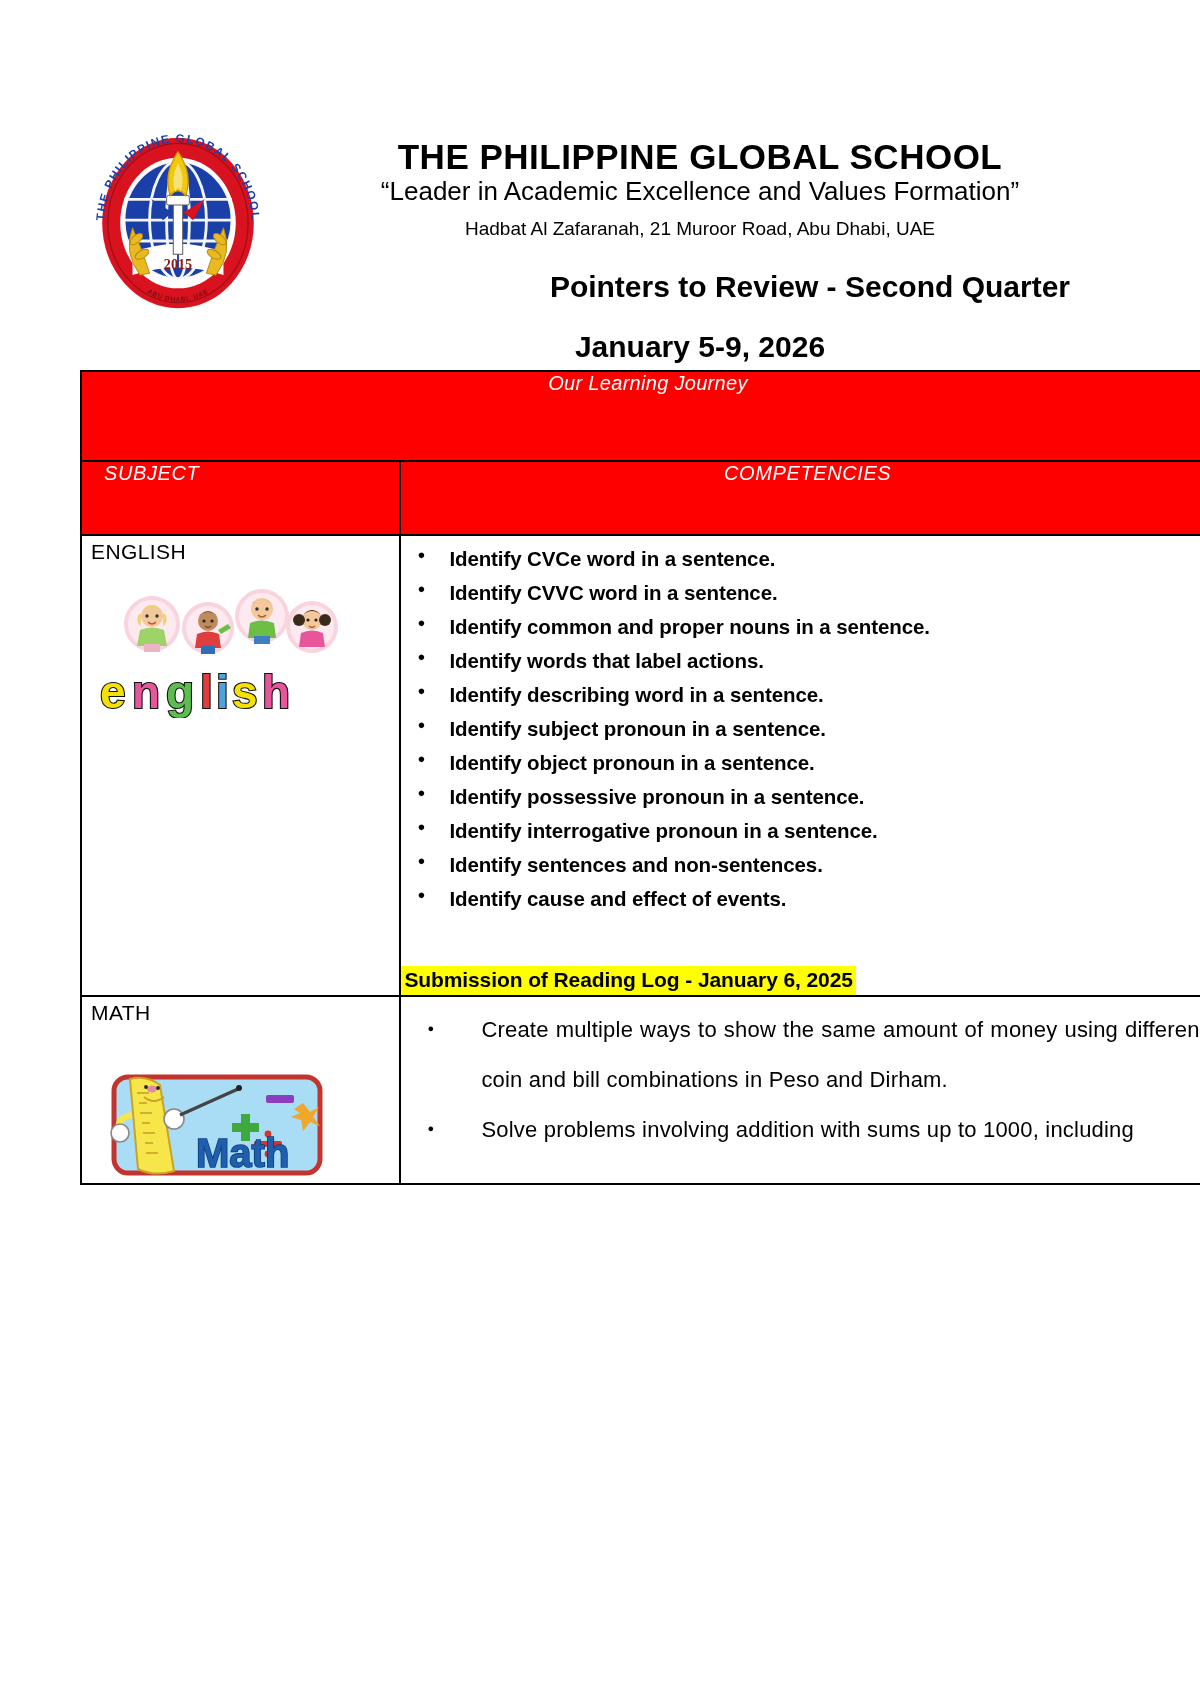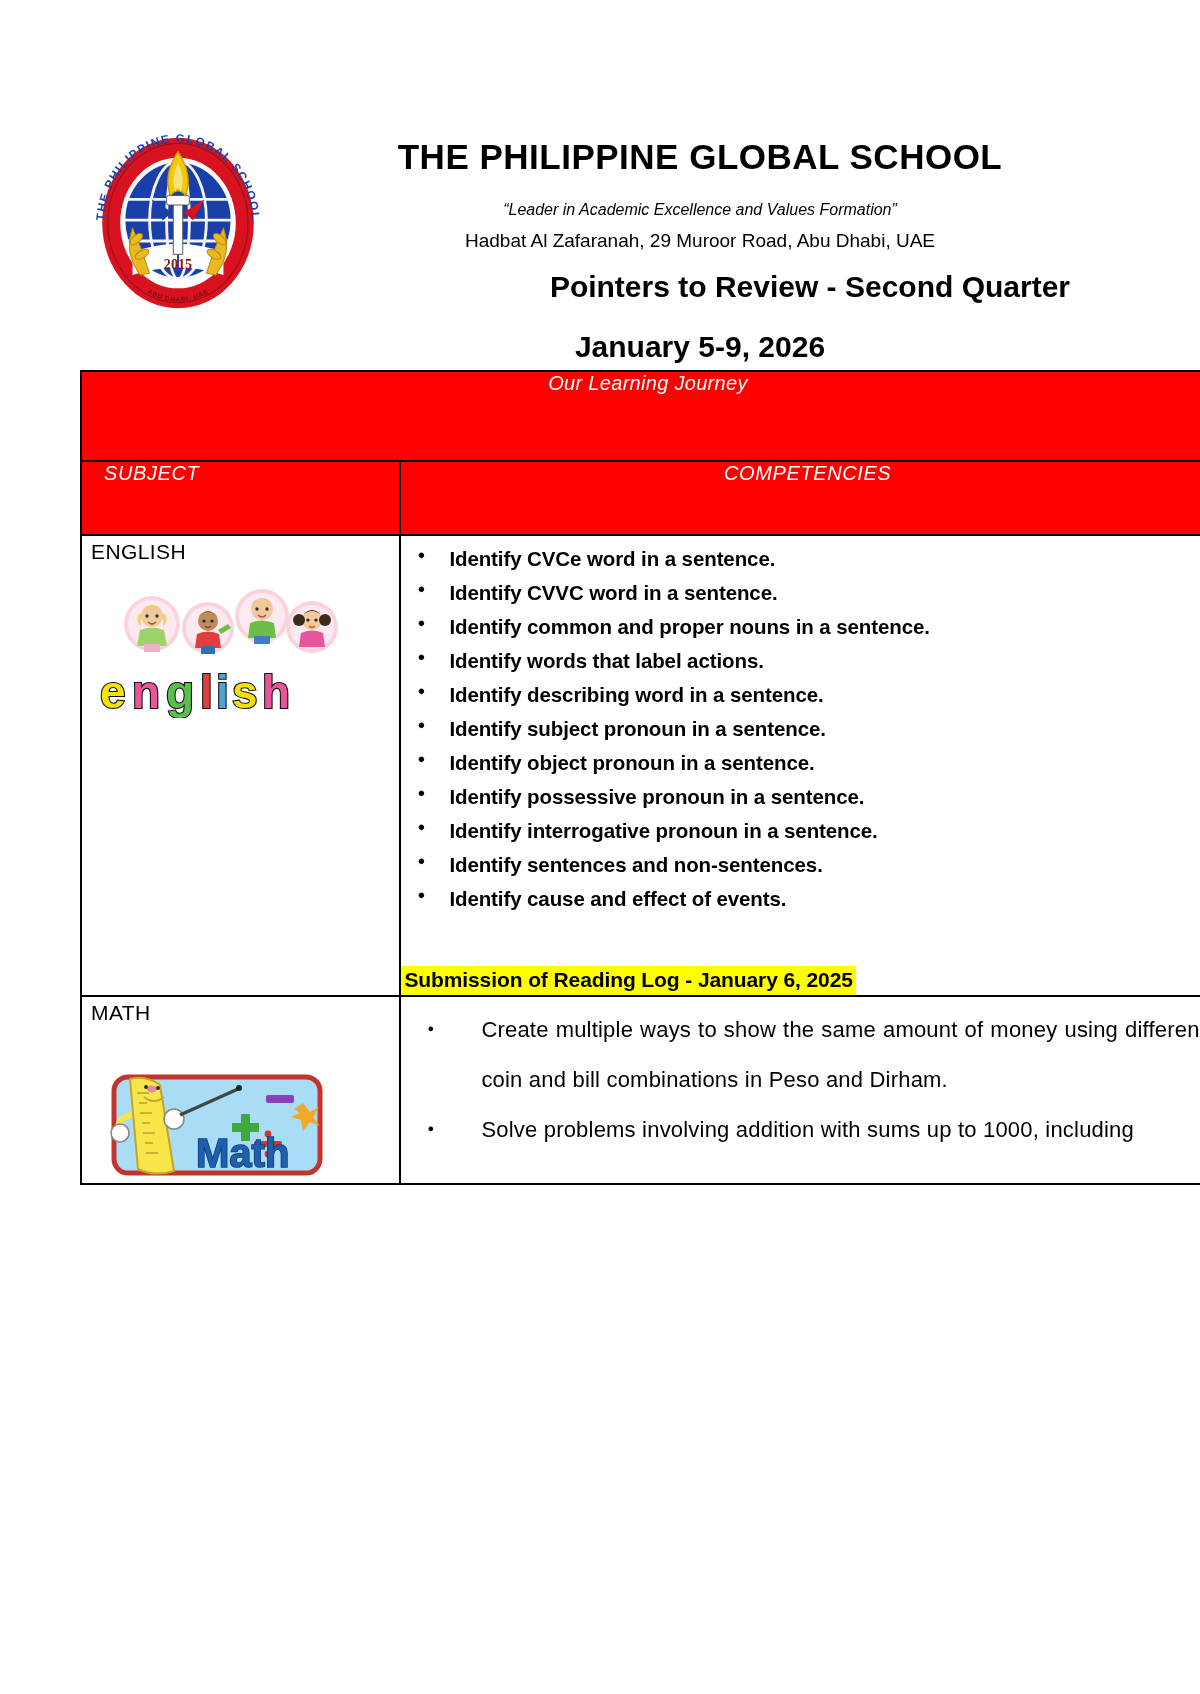--- a/index.html
+++ b/index.html
@@ -15,7 +15,7 @@
   .head-text{position:absolute;left:330px;top:138px;width:740px;text-align:center;}
   .school-name{font-size:35px;font-weight:bold;letter-spacing:.5px;line-height:1.08;
                font-family:"Liberation Sans",sans-serif;white-space:nowrap;}
-  .tagline{font-size:16px;font-style:italic;margin-top:24px;line-height:1.2;}
+  .tagline{font-size:26px;margin-top:0;line-height:1.2;}
   .address{font-size:19px;margin-top:11px;line-height:1.2;}
 
   .doc-title{position:absolute;left:330px;top:268px;width:740px;text-align:right;

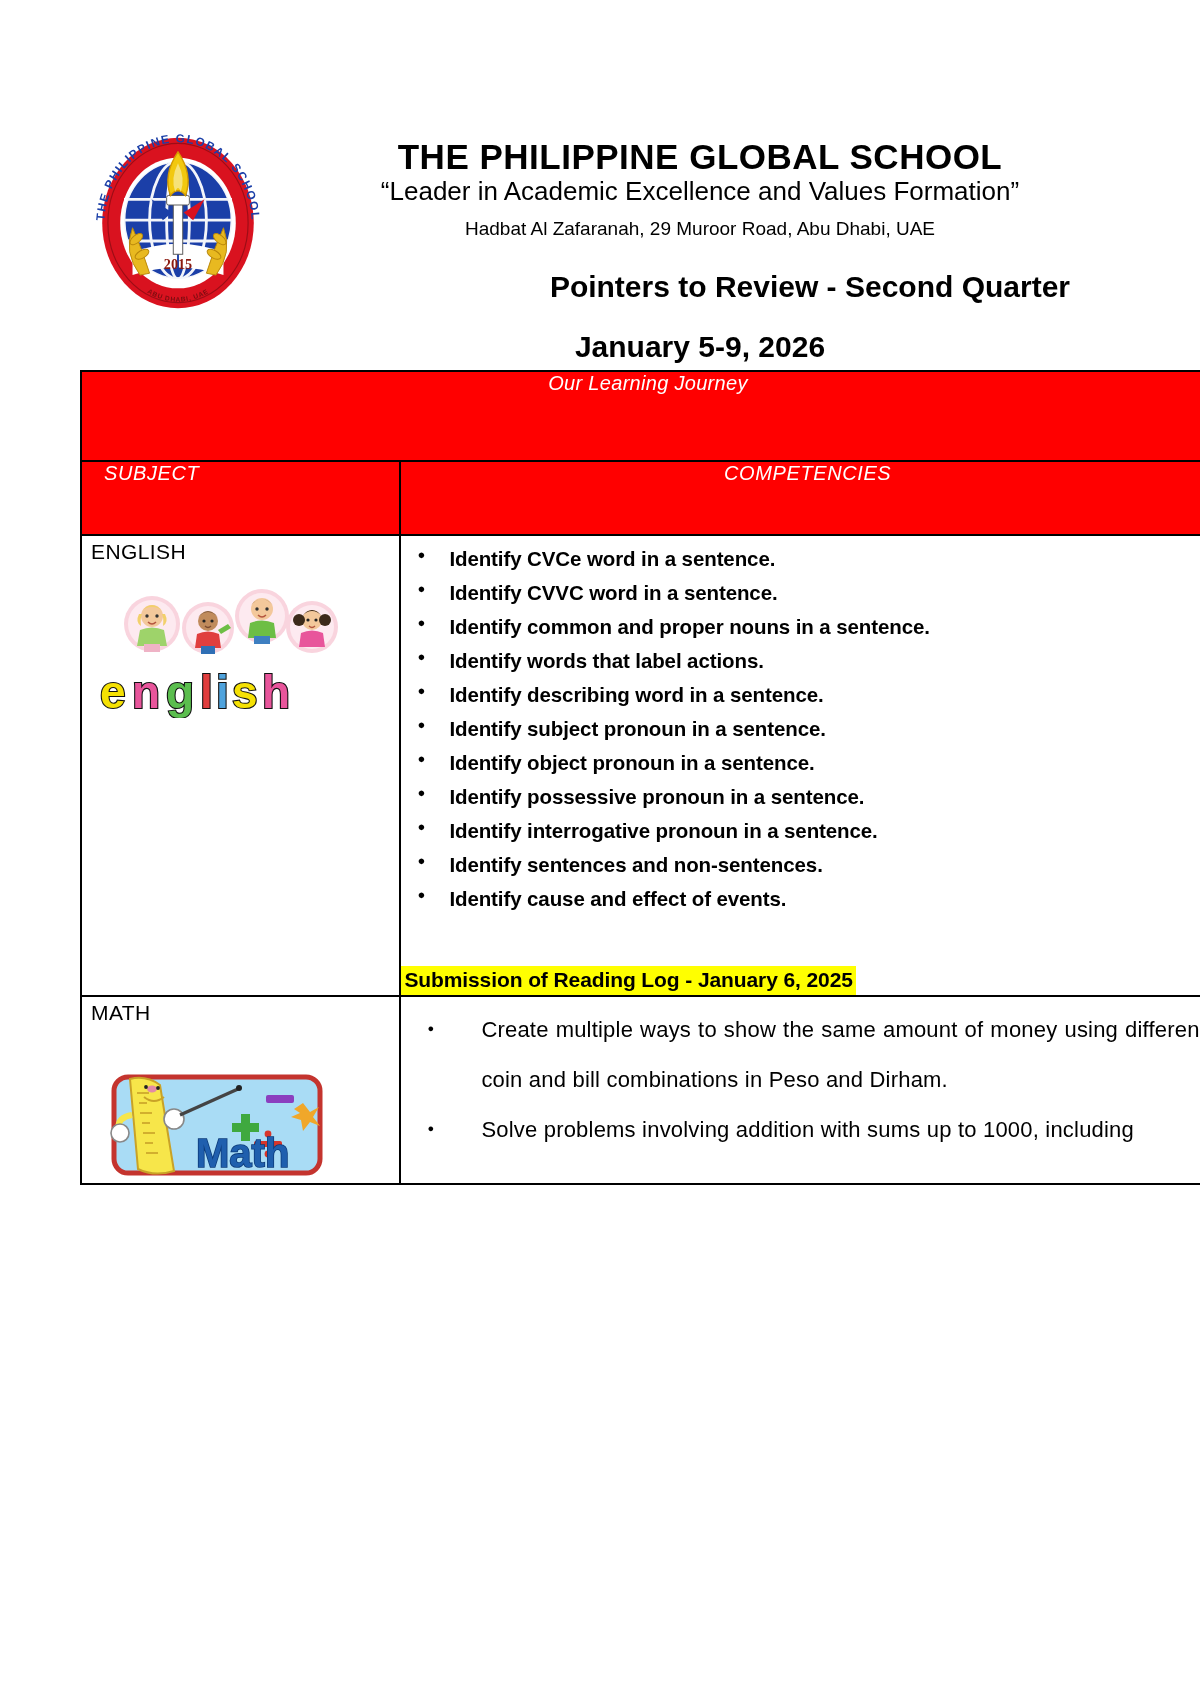--- a/index.html
+++ b/index.html
@@ -124,7 +124,7 @@
     <div class="head-text">
       <div class="school-name">THE PHILIPPINE GLOBAL SCHOOL</div>
       <div class="tagline">“Leader in Academic Excellence and Values Formation”</div>
-      <div class="address">Hadbat Al Zafaranah, 29 Muroor Road, Abu Dhabi, UAE</div>
+      <div class="address">Hadbat Al Zafaranah, 21 Muroor Road, Abu Dhabi, UAE</div>
     </div>
 
     <div class="doc-title">Pointers to Review - Second Quarter</div>

